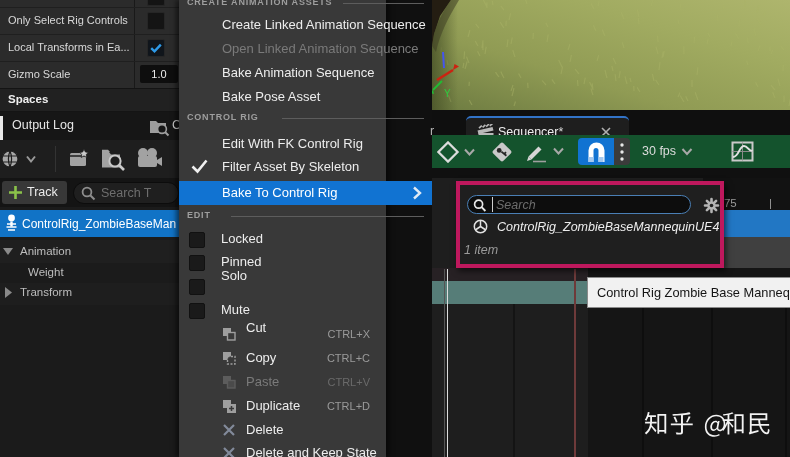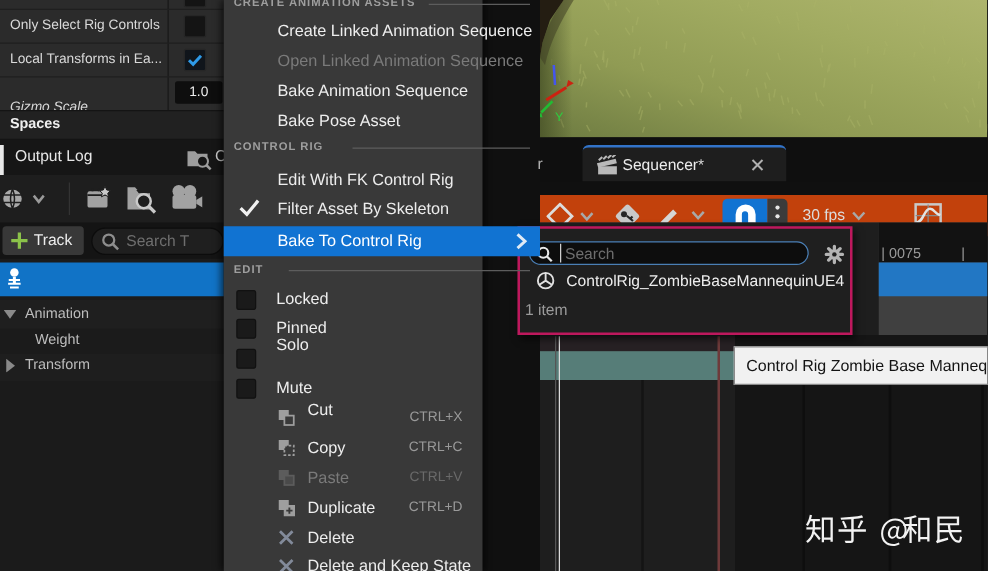--- a/index.html
+++ b/index.html
@@ -30,7 +30,7 @@
           <path d="M3.2 8.2 L6.5 11.4 L12.8 4.6" stroke="#2e9ae8" stroke-width="2.4" fill="none"></path>
         </svg>
  </div>
- <div class="abs" style="left:8px;top:80px;width:130px;font-size:11px;color:#d9d9d9;font-style:italic;">Gizmo Scale</div>
+ <div class="abs" style="left:8px;top:68px;width:130px;font-size:11px;color:#d9d9d9;">Gizmo Scale</div>
  <div class="abs" style="left:140px;top:65px;width:38px;height:18px;background:#0e0e0e;border-radius:2px;color:#eee;font-size:11px;line-height:18px;text-align:center;">1.0</div>
 
  <div class="abs" style="left:0;top:88px;width:179px;height:24px;background:#212121;border-top:1px solid #141414;border-bottom:1px solid #141414;"></div>

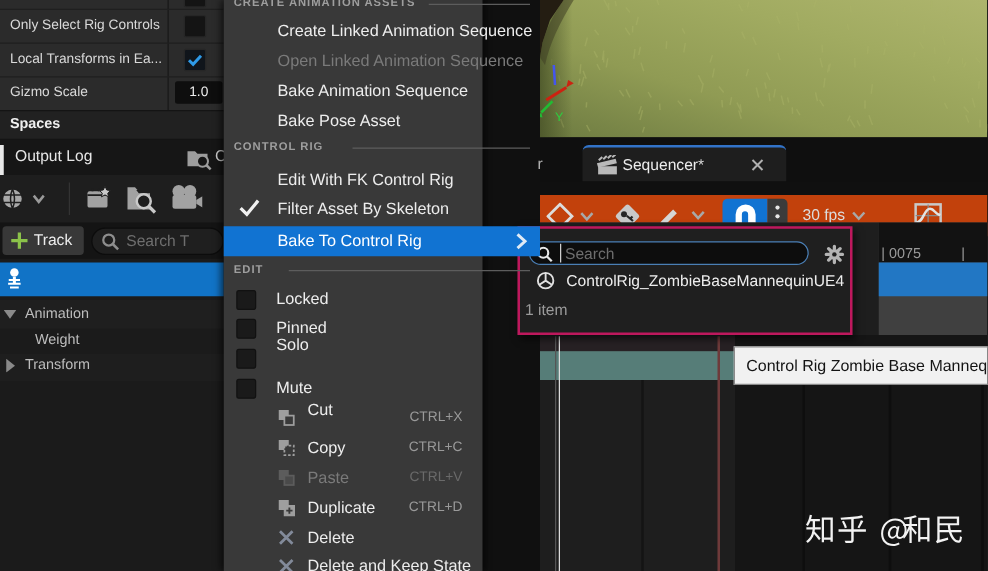--- a/index.html
+++ b/index.html
@@ -148,7 +148,7 @@
       </svg>
 </div>
 
-<div class="abs" id="toolbar" style="left:432px;top:156px;width:358px;height:33px;background:#c2410c;">
+<div class="abs" id="toolbar" style="left:432px;top:135px;width:358px;height:33px;background:#14532d;">
  <svg class="abs" style="left:5px;top:6px;" width="38" height="22" viewBox="0 0 38 22">
         <rect x="4.2" y="4.2" width="13.6" height="13.6" fill="none" stroke="#dcdcdc" stroke-width="2.2" transform="rotate(45 11 11)"></rect>
         <path d="M28 8.5 l4.5 5 4.5 -5" stroke="#a8a8a8" stroke-width="2" fill="none"></path>

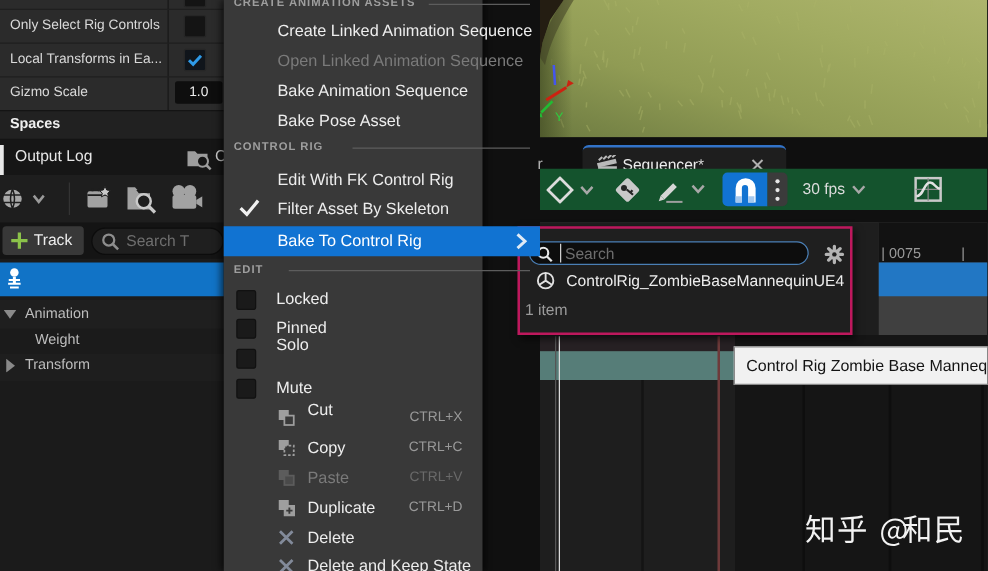--- a/index.html
+++ b/index.html
@@ -215,7 +215,7 @@
         </svg></div>
 </div>
 
-<div class="abs" id="submenu" style="left:414px;top:181px;width:268px;height:87px;background:#1f1f1f;z-index:40;border:2px solid #be185d;box-shadow:2px 3px 6px rgba(0,0,0,.6);">
+<div class="abs" id="submenu" style="left:456px;top:181px;width:268px;height:87px;background:#1f1f1f;z-index:40;border:4px solid #be185d;box-shadow:2px 3px 6px rgba(0,0,0,.6);font-style:italic;">
  <div class="abs" style="left:7px;top:10px;width:224px;height:19px;background:#0d0d0d;border:1px solid #4a7fb5;border-radius:10px;"></div>
  <svg class="abs" style="left:13px;top:14px;" width="14" height="13" viewBox="0 0 14 13">
         <circle cx="5.6" cy="5.2" r="4" fill="none" stroke="#e8e8e8" stroke-width="1.7"></circle>

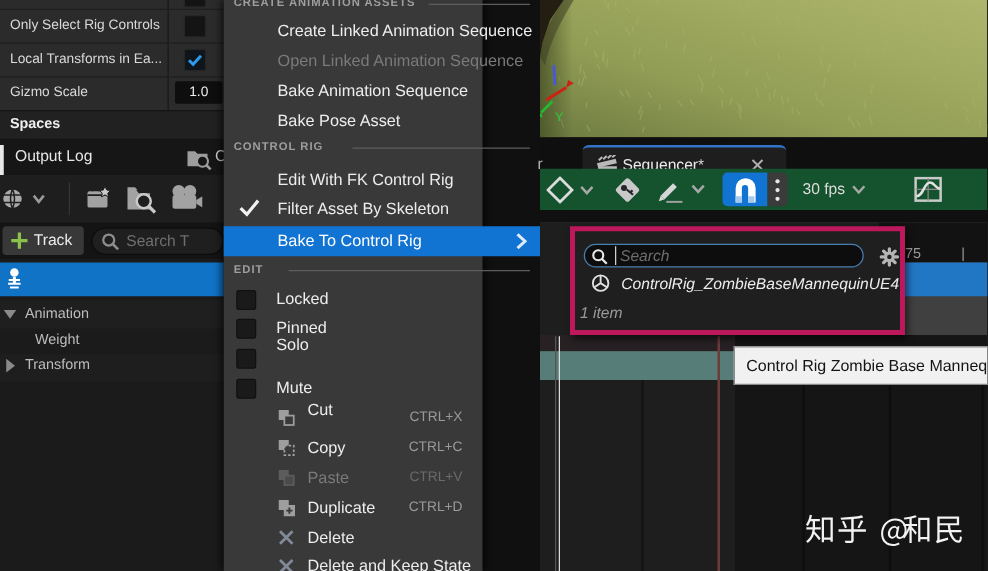--- a/index.html
+++ b/index.html
@@ -90,6 +90,7 @@
         <rect x="6.3" y="7.5" width="2.4" height="5" fill="#fff"></rect>
         <path d="M3 10 h9 M2.5 13 h10 M4 16 h7" stroke="#fff" stroke-width="1.6"></path>
       </svg>
+ <div class="abs" style="left:22px;top:217px;font-size:12px;color:#fff;white-space:nowrap;">ControlRig_ZombieBaseMan</div>
 
  <div class="abs" style="left:0;top:240px;width:179px;height:23px;background:#1f1f1f;"></div>
  <svg class="abs" style="left:3px;top:247px;" width="10" height="9" viewBox="0 0 10 9">

